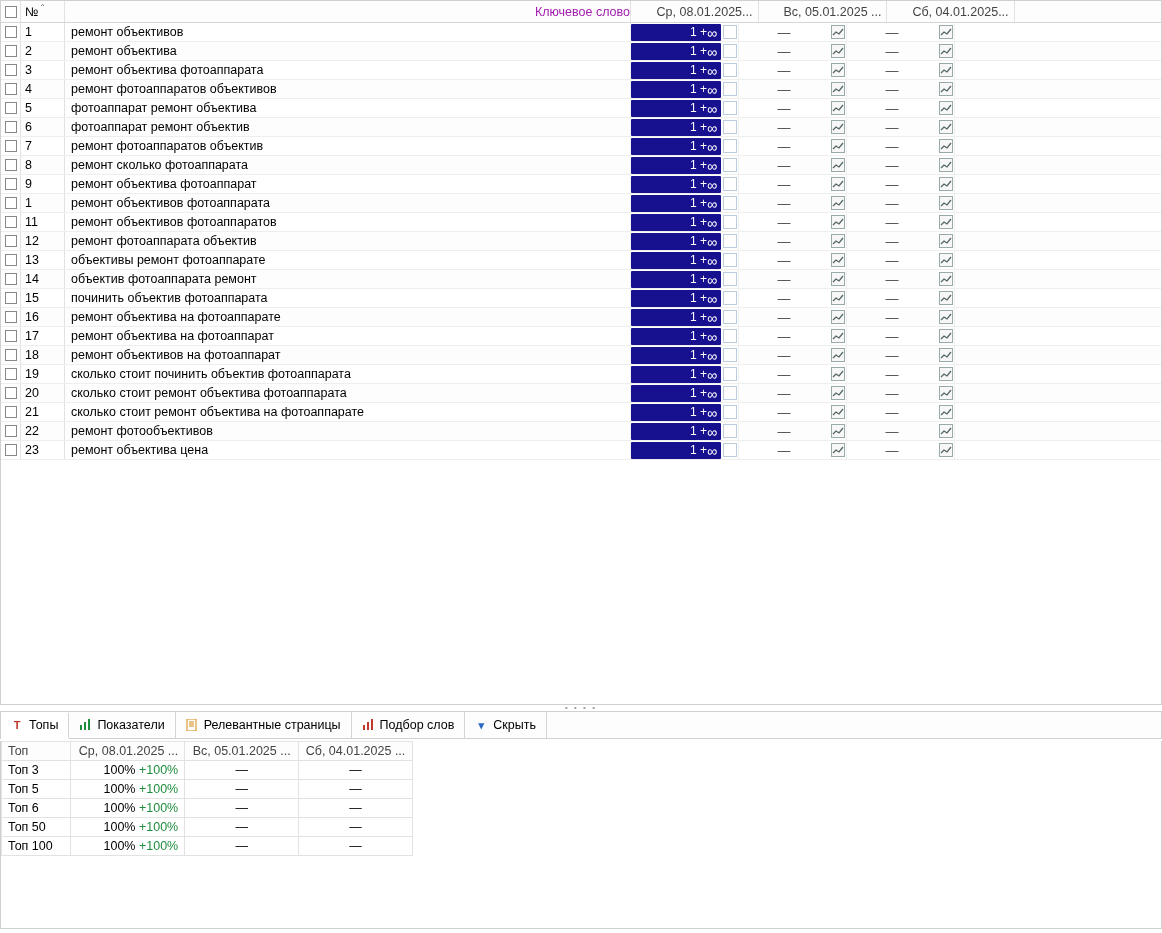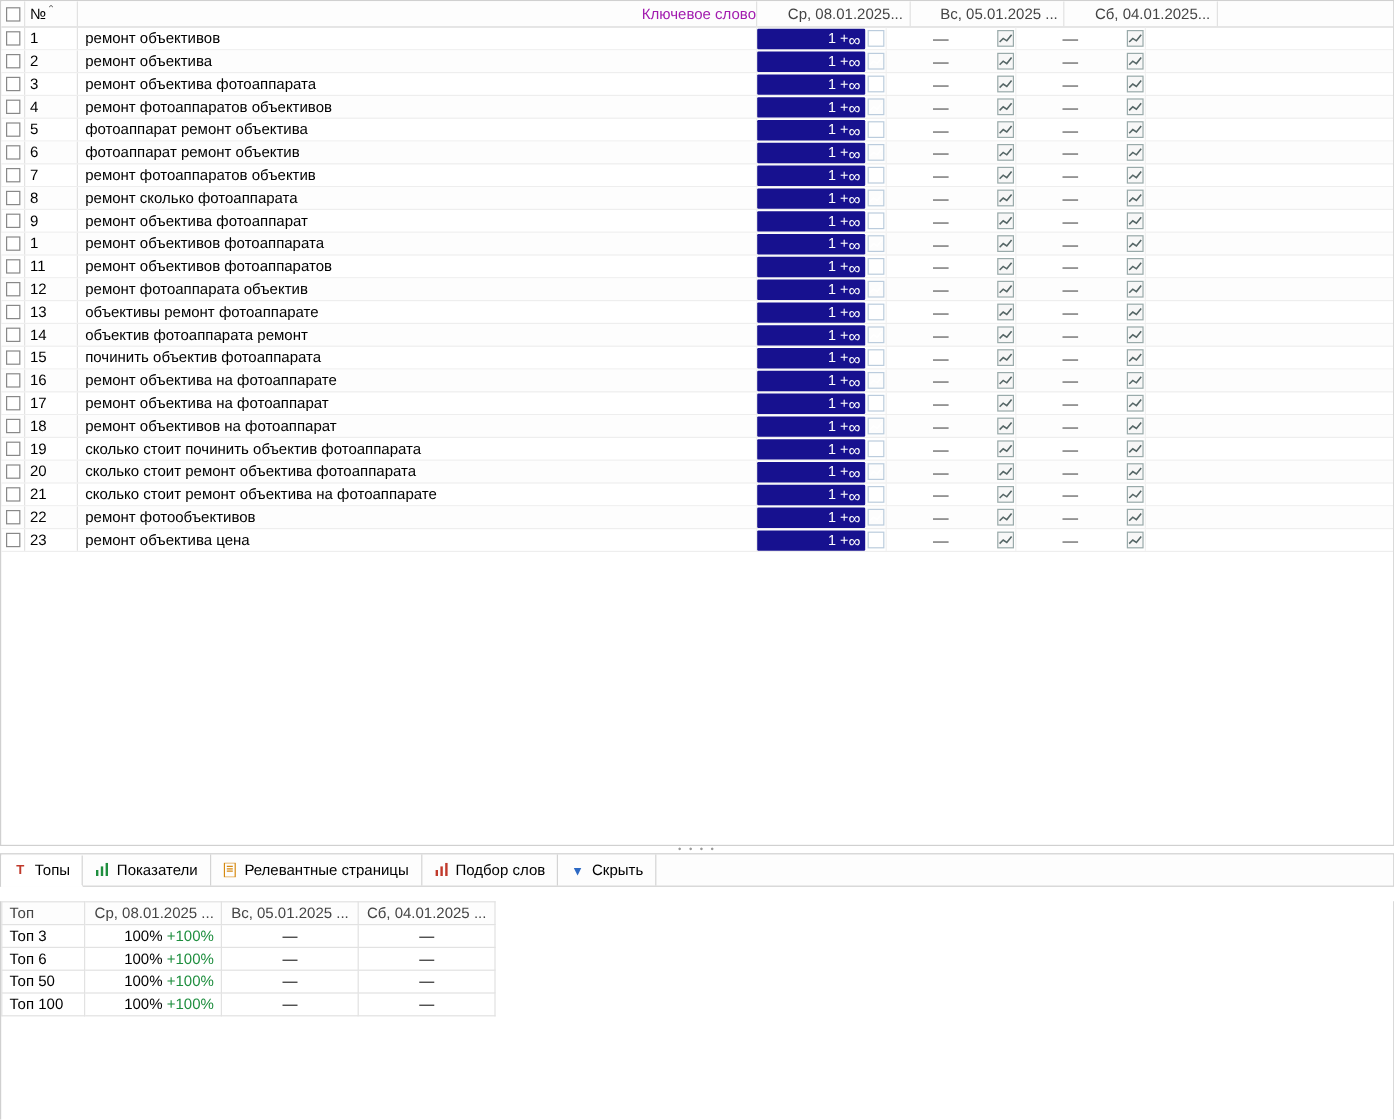--- a/index.html
+++ b/index.html
@@ -73,7 +73,7 @@
   .tab-icon { width:12px; height:12px; display:inline-flex; align-items:center; justify-content:center; font-weight:bold; font-size:11px;}
   .ired{color:#c0392b;} .igreen{color:#1e8e3e;} .iblue{color:#2d69c4;} .iorange{color:#d68910;}
   
-  .bot-table { width:412px; border-collapse:collapse; margin-top:12px; }
+  .bot-table { width:412px; border-collapse:collapse; margin-top:2px; }
   .bot-table th, .bot-table td {
     border:1px solid #e2e2e2; height:19px; font-size:12.5px; text-align:left; padding:0 6px;
     background:#fff; white-space:nowrap;

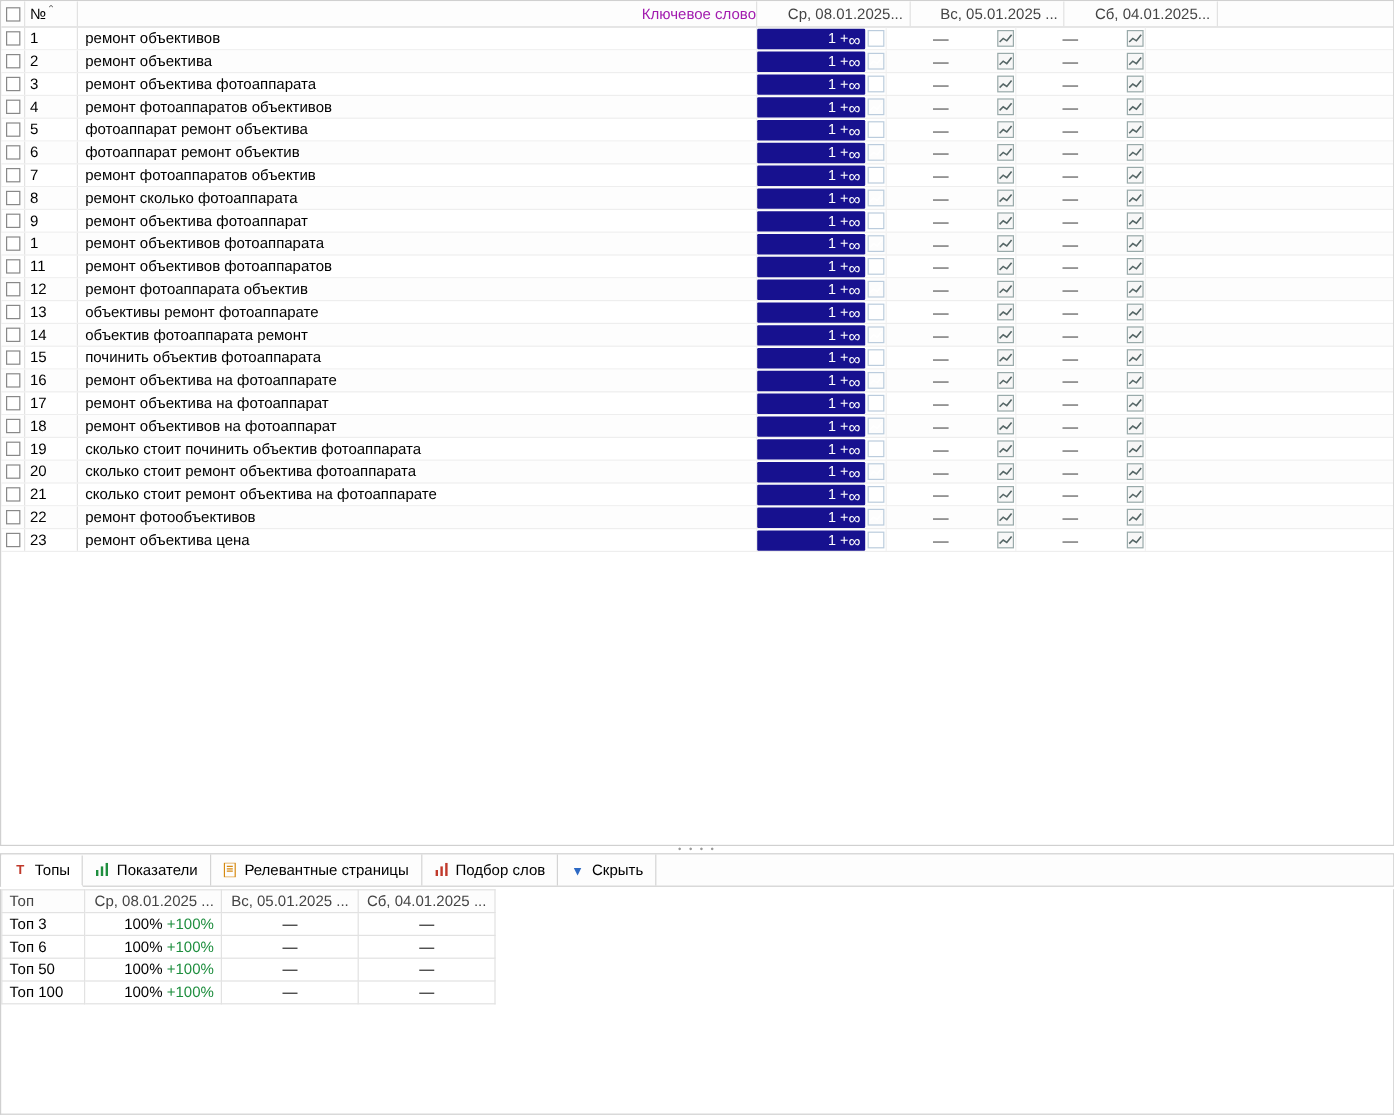--- a/index.html
+++ b/index.html
@@ -888,6 +888,12 @@
           <td style="text-align:center;">—</td>
         </tr>
         <tr>
+          <td>Топ 5</td>
+          <td style="text-align:right;"><span class="pct">100%</span> <span class="delta">+100%</span></td>
+          <td style="text-align:center;">—</td>
+          <td style="text-align:center;">—</td>
+        </tr>
+        <tr>
           <td>Топ 6</td>
           <td style="text-align:right;"><span class="pct">100%</span> <span class="delta">+100%</span></td>
           <td style="text-align:center;">—</td>

